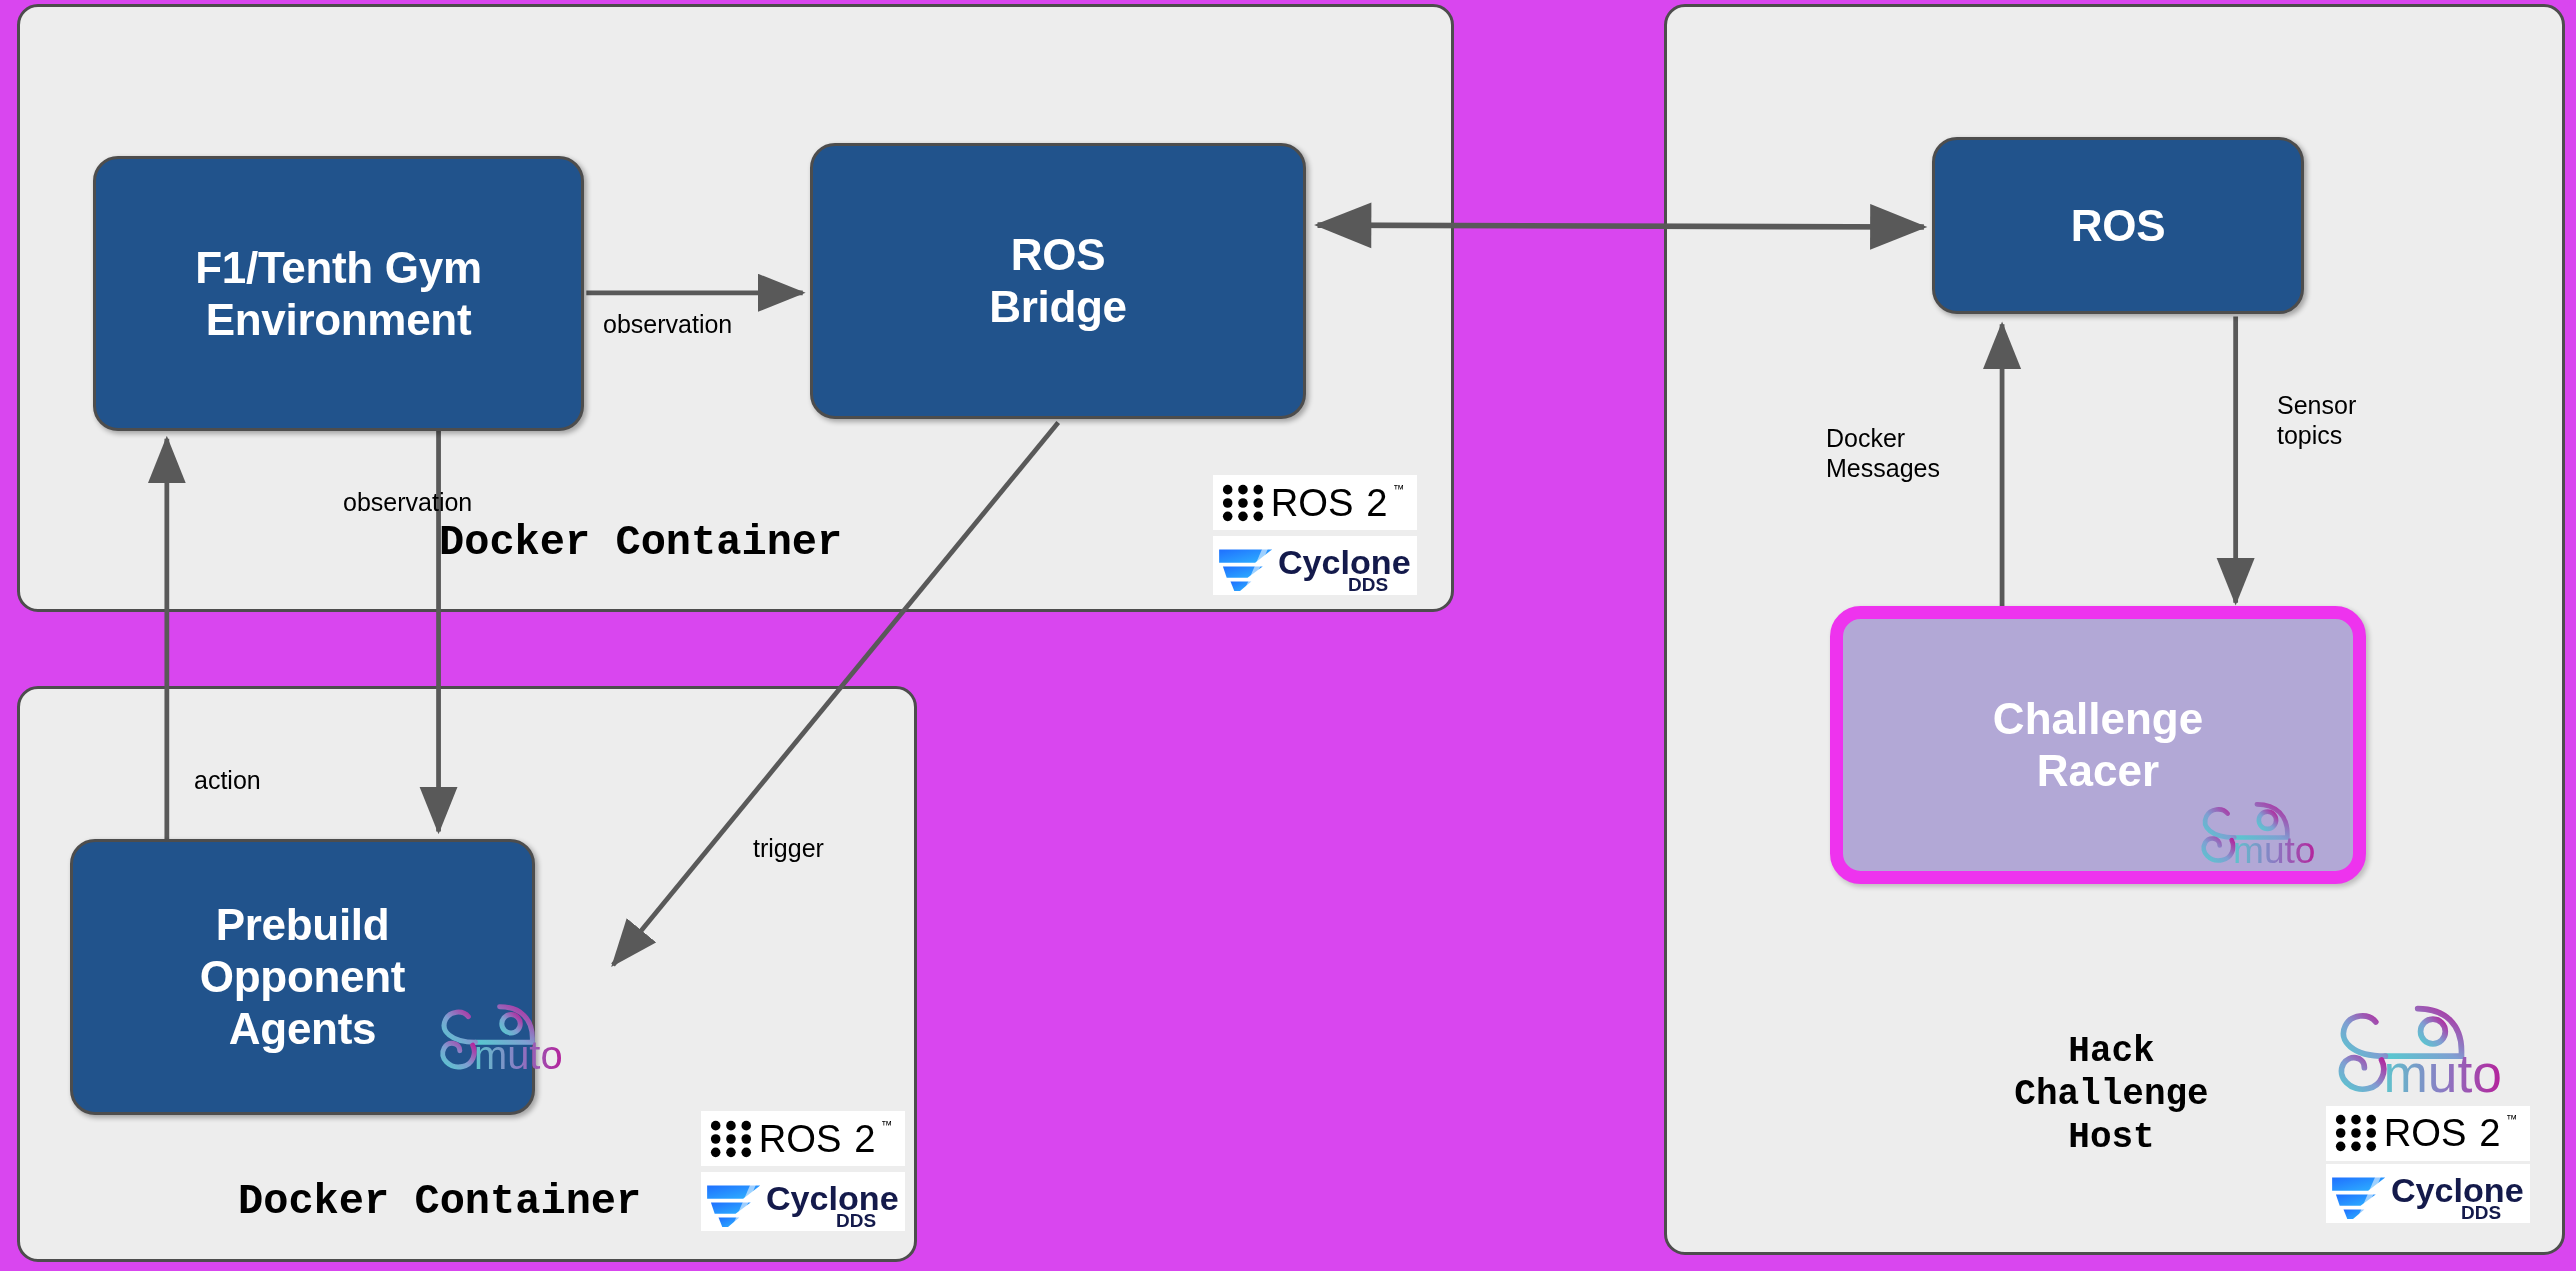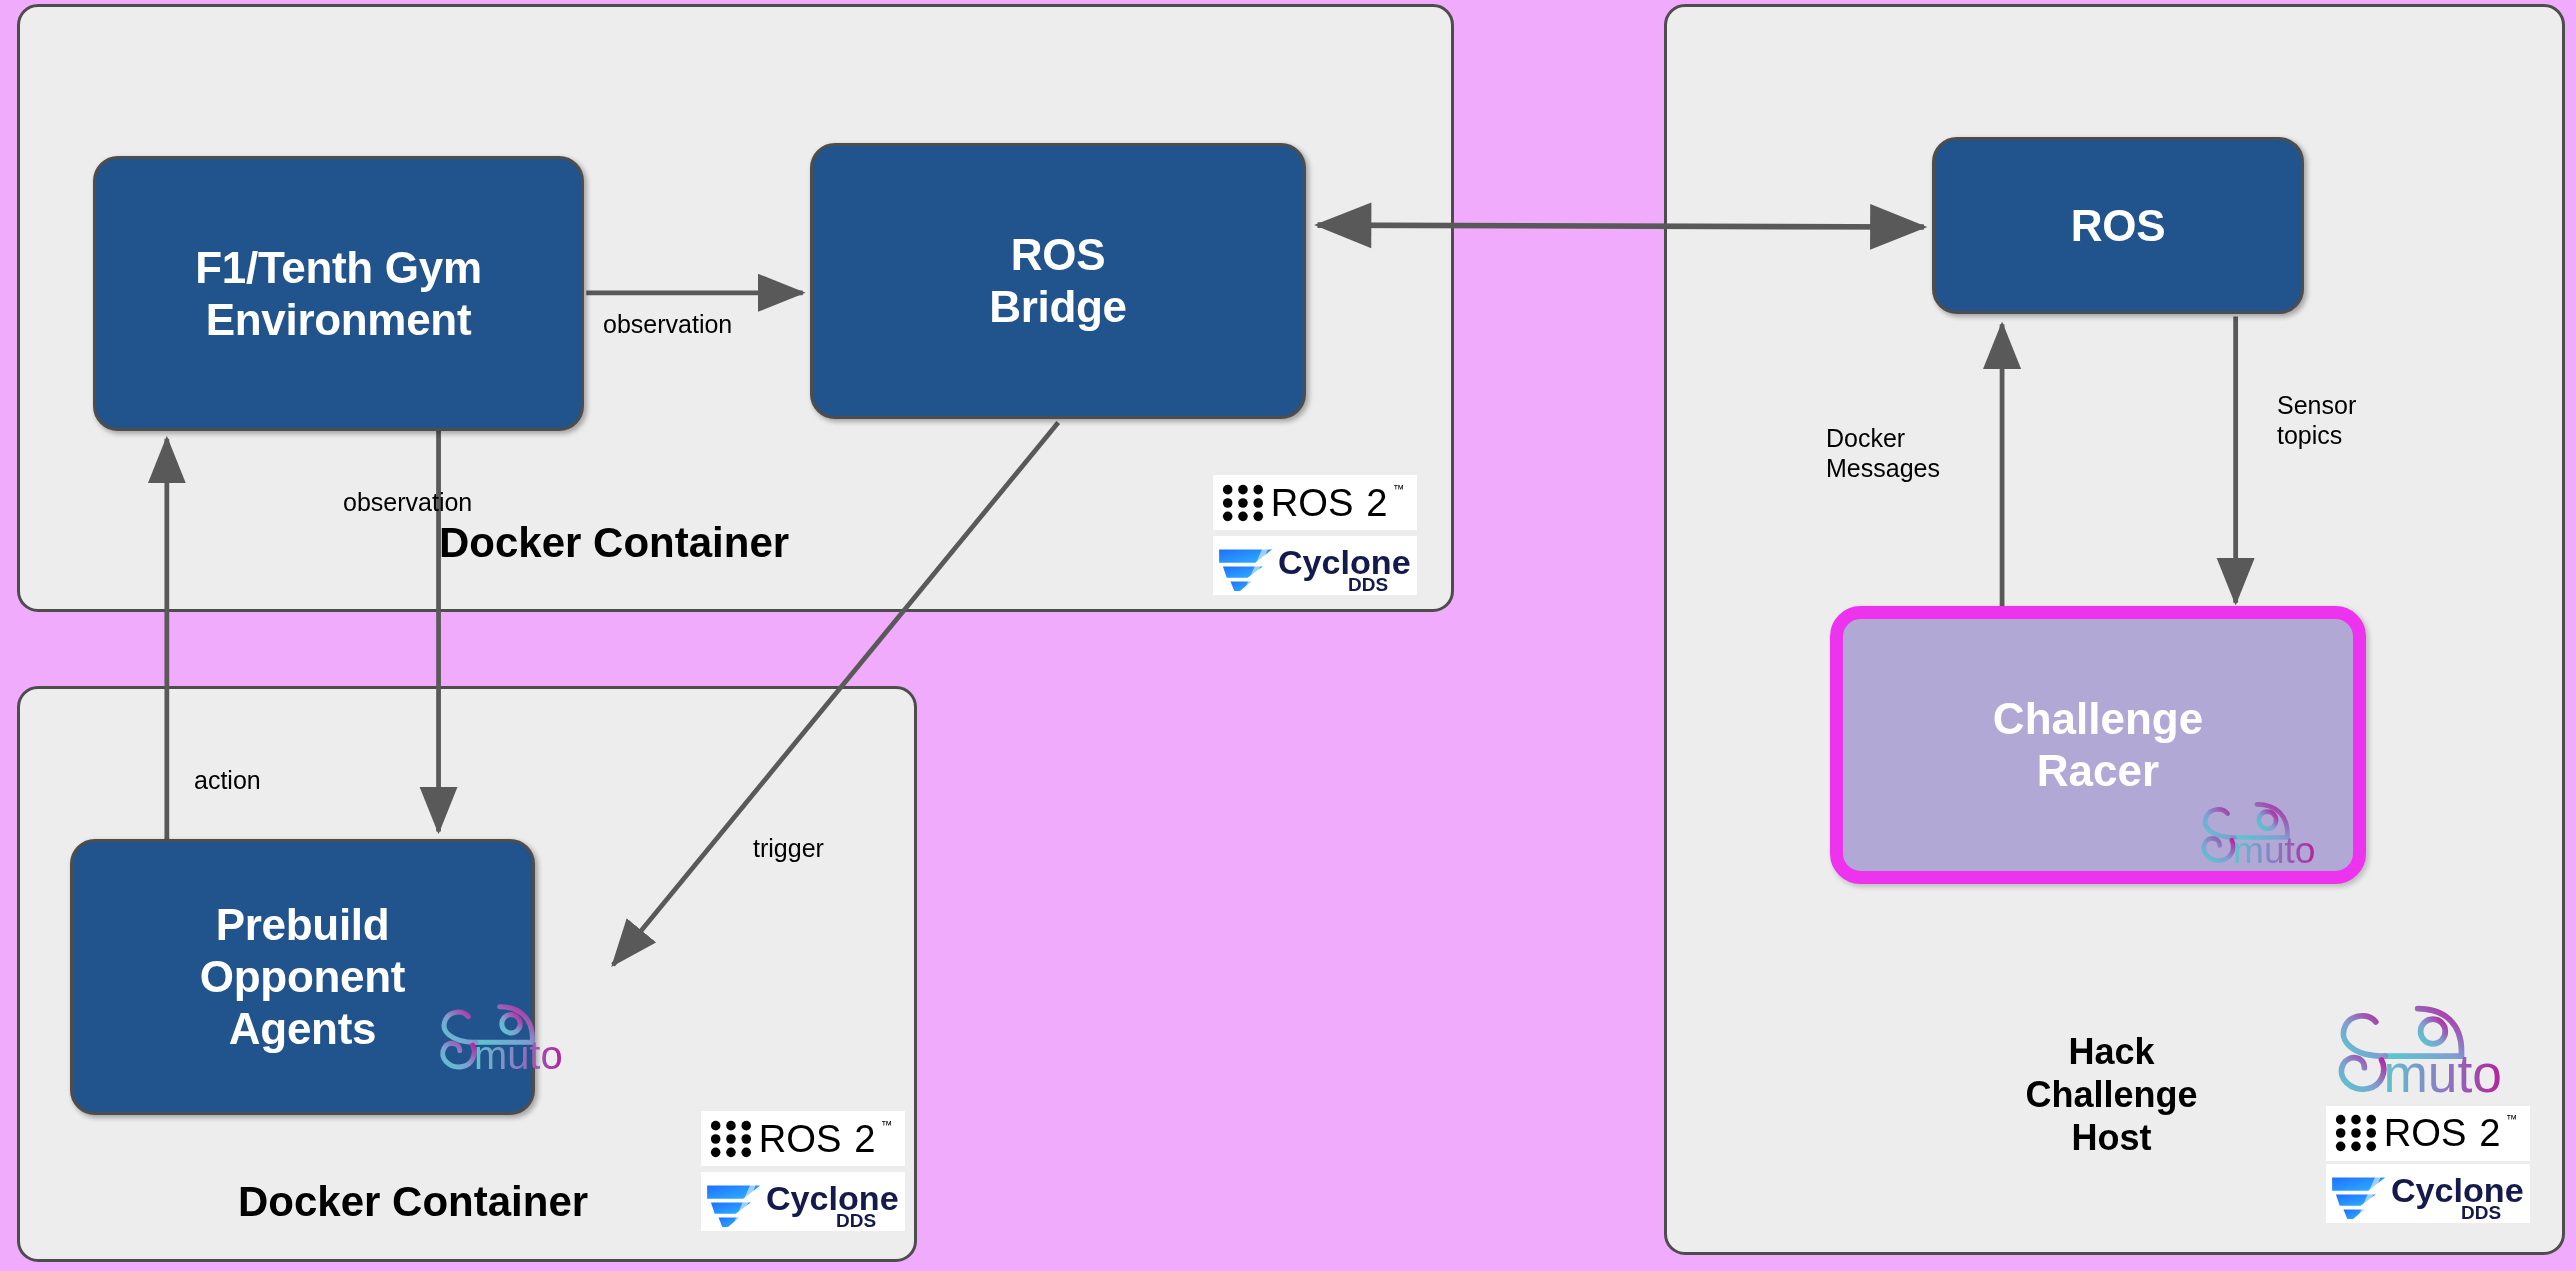--- a/index.html
+++ b/index.html
@@ -12,7 +12,7 @@
   #stage {
     position: relative;
     width: 2576px; height: 1272px;
-    background: #f0abfc;
+    background: #d946ef;
   }
 
   

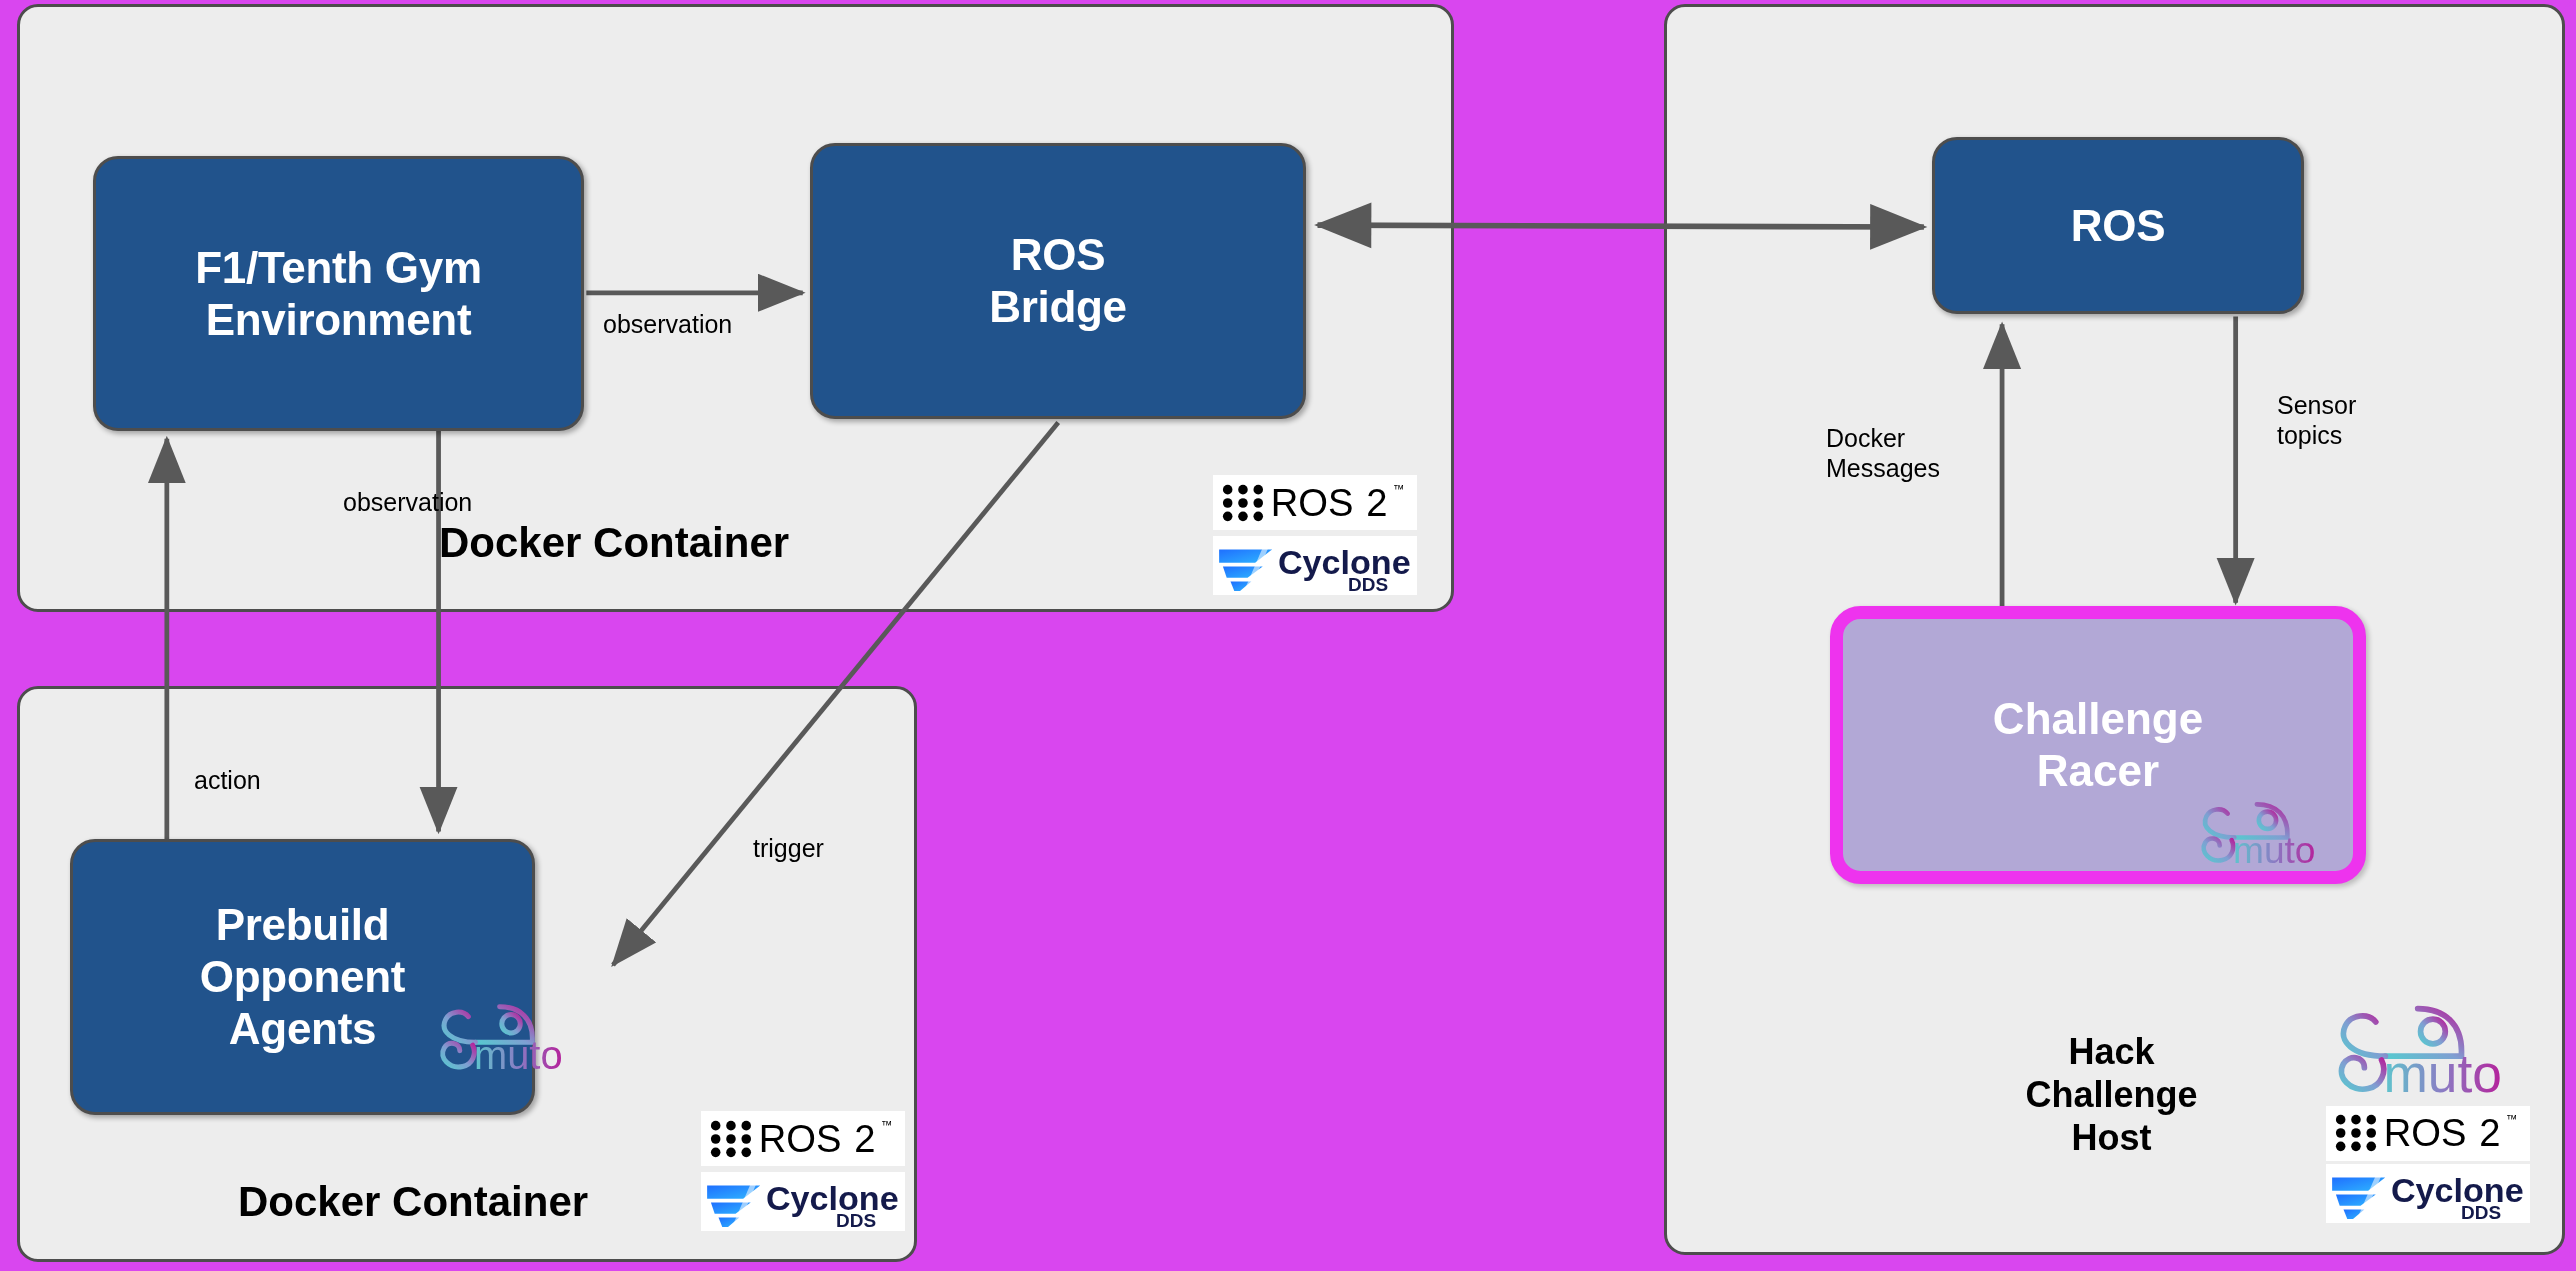--- a/index.html
+++ b/index.html
@@ -76,6 +76,7 @@
     text-align: center;
     line-height: 1.2;
     white-space: pre-line;
+    font-family: Liberation Mono, monospace;
   }
   #cap-sim    { left: 439px;  top: 518px;  font-size: 42px; }
   #cap-agents { left: 238px;  top: 1177px; font-size: 42px; }

